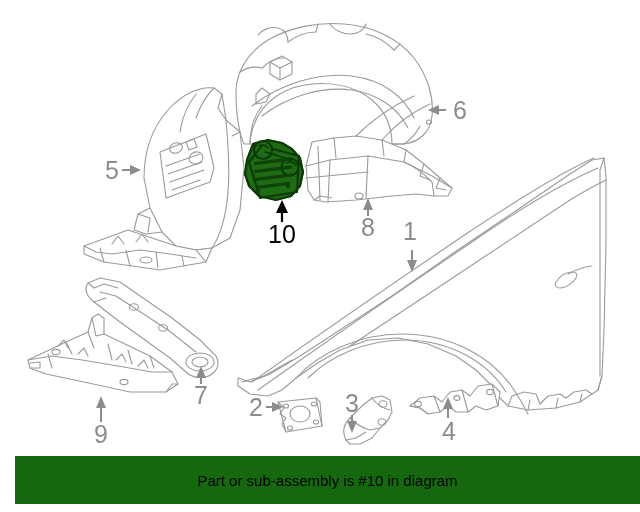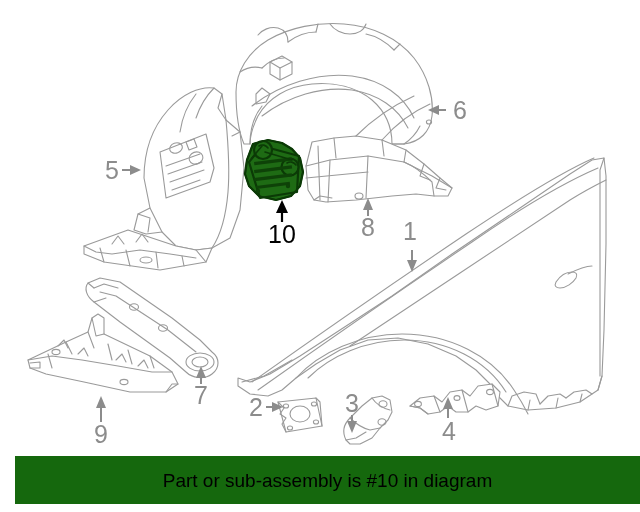--- a/index.html
+++ b/index.html
@@ -55,7 +55,7 @@
   #notice-banner .notice-line {
     color: #000000;
     font-family: "Liberation Sans", sans-serif;
-    font-size: 19px;
+    font-size: 15px;
     line-height: 21px;
     white-space: nowrap;
     text-align: center;

